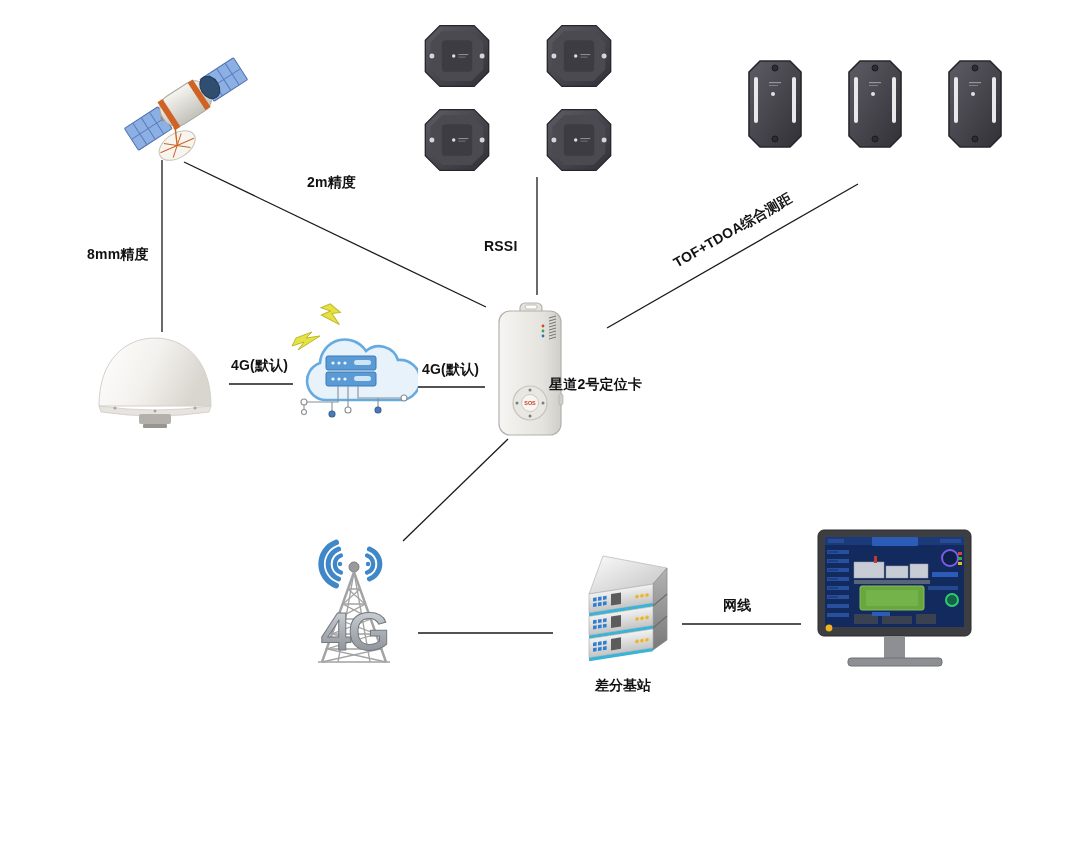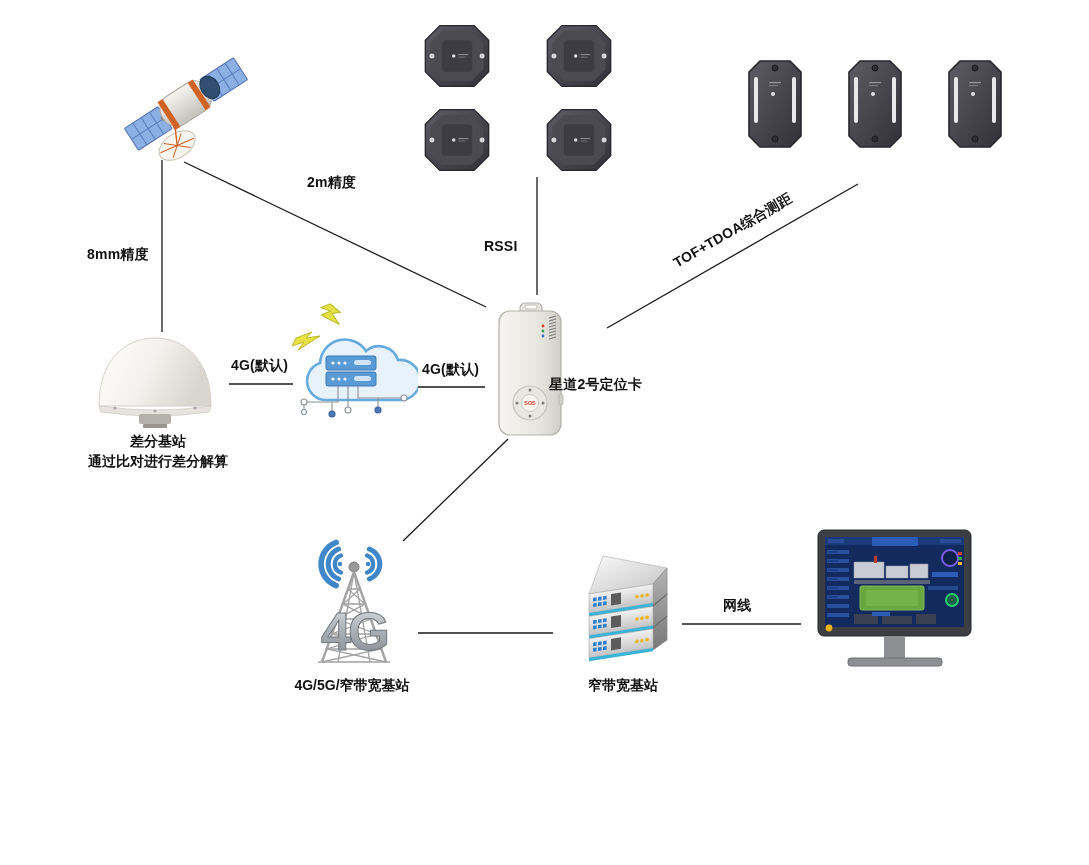--- a/index.html
+++ b/index.html
@@ -207,10 +207,6 @@
     <rect x="46" y="84" width="32" height="10" rx="2" fill="#b4b1ac"></rect>
     <rect x="50" y="94" width="24" height="4" rx="1" fill="#98958f"></rect>
   </svg>
-  <div class="node-caption" style="left:38px;top:431px;width:240px">
-    <div>差分基站</div>
-    <div>通过比对进行差分解算</div>
-  </div>
 
   <svg class="abs" style="left:282px;top:298px" width="136" height="136" viewBox="0 0 136 136">
     <g>

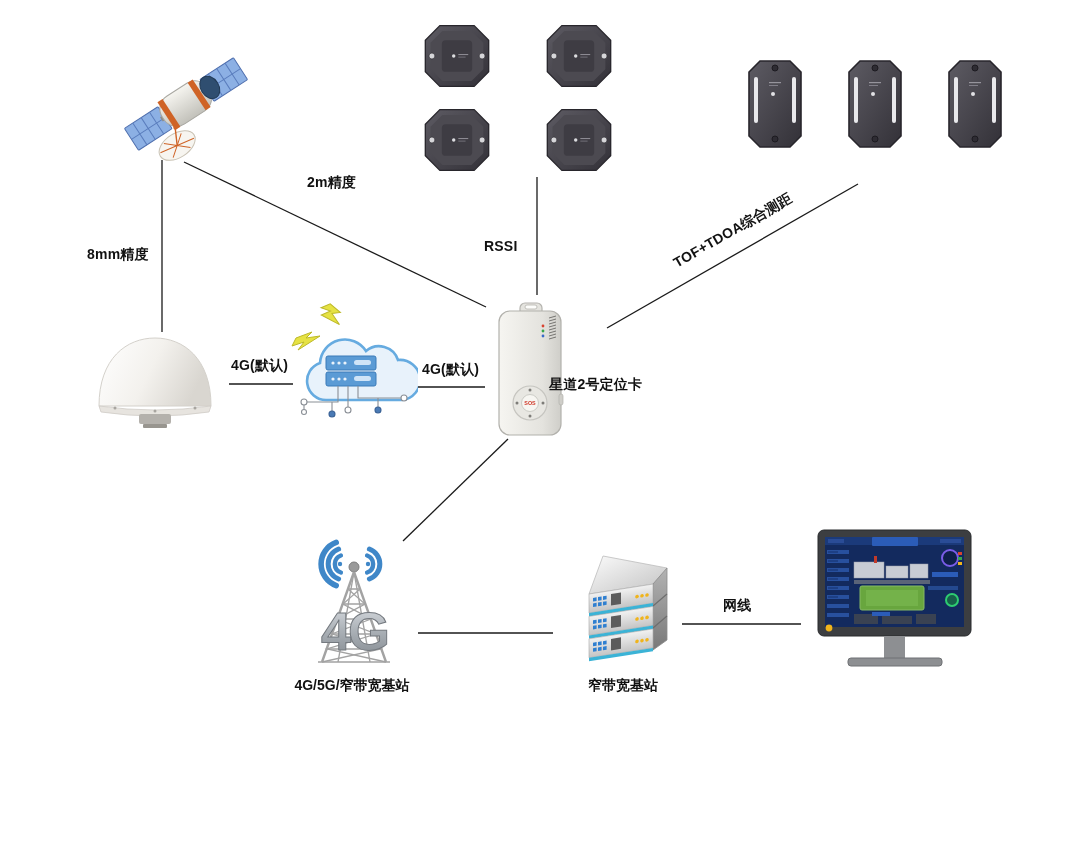--- a/index.html
+++ b/index.html
@@ -289,7 +289,6 @@
     </g>
     <text x="66" y="116" text-anchor="middle" font-size="54" font-weight="bold" font-family="Liberation Sans, sans-serif" letter-spacing="-3" fill="url(#gradMetal)" stroke="#74797f" stroke-width="1">4G</text>
   </svg>
-  <div class="node-caption" style="left:252px;top:675px;width:200px">4G/5G/窄带宽基站</div>
 
   <svg class="abs" style="left:575px;top:542px" width="95" height="120" viewBox="0 0 95 120">
     <polygon points="14,52 28,14 92,26 78,42" fill="url(#gradTop)" stroke="#bdbdbd" stroke-width="0.8"></polygon>

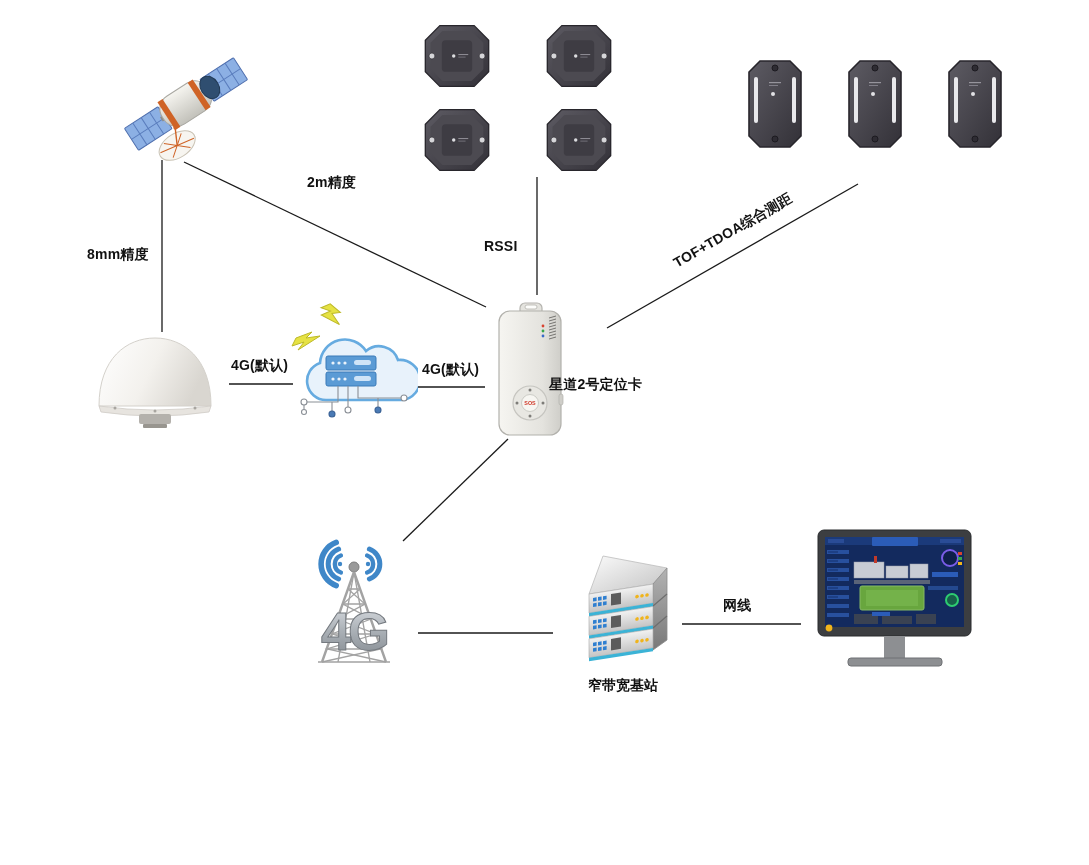--- a/index.html
+++ b/index.html
@@ -339,7 +339,7 @@
       </g>
     </g>
   </svg>
-  <div class="node-caption" style="left:548px;top:675px;width:150px">窄带宽基站</div>
+  <div class="node-caption" style="left:548px;top:675px;width:150px">差分基站</div>
 
   <svg class="abs" style="left:812px;top:528px" width="166" height="142" viewBox="0 0 166 142">
     <rect x="6" y="2" width="153" height="106" rx="6" fill="#3c3e41" stroke="#292b2d"></rect>

